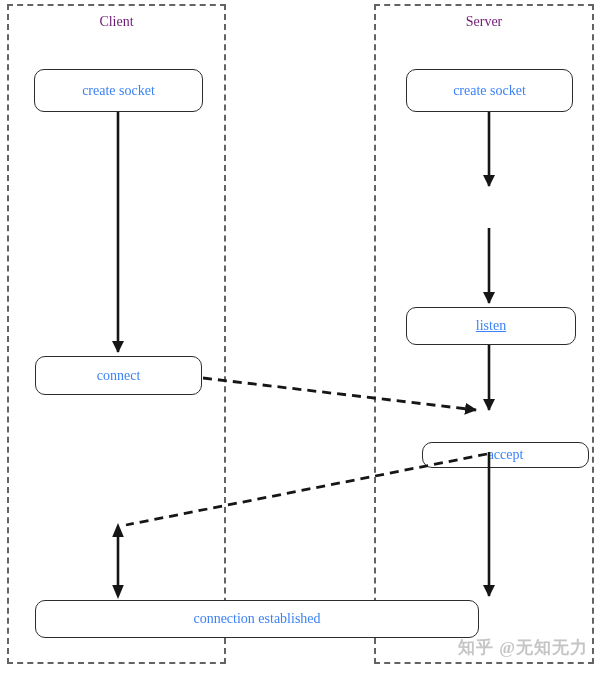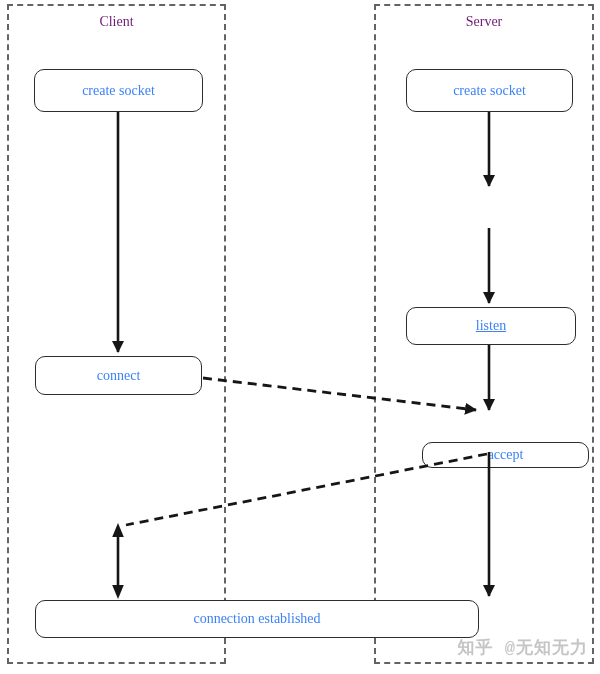--- a/index.html
+++ b/index.html
@@ -61,7 +61,7 @@
     top: 636px;
     width: 136px;
     text-align: right;
-    font-family: Liberation Mono, monospace;
+    font-family: Liberation Serif, serif;
     font-size: 17px;
     font-weight: 600;
     color: #c5c5c5;

